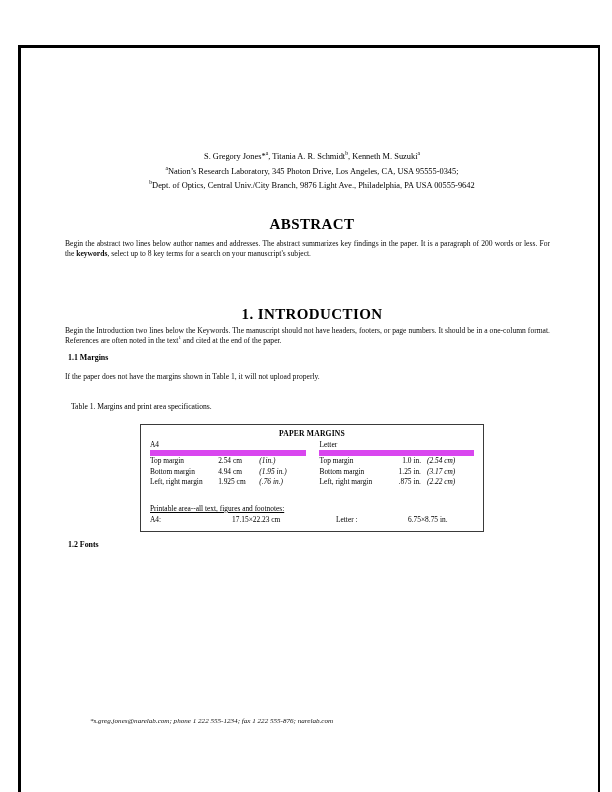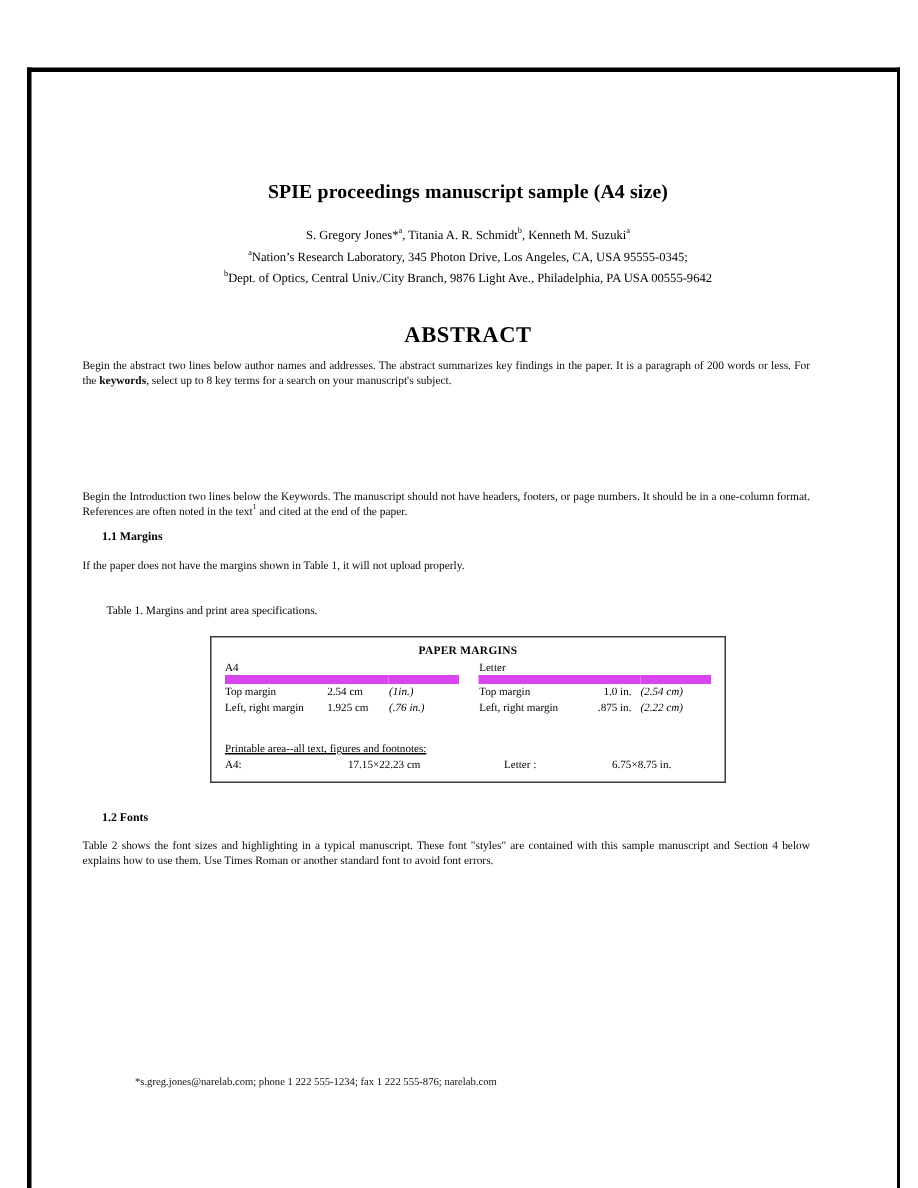--- a/index.html
+++ b/index.html
@@ -198,7 +198,6 @@
 <div id="page-sheet">
   <div id="page-inner">
 
-    <div id="doc-title">SPIE proceedings manuscript sample (A4 size)</div>
 
     <div id="author-line">
       <span>S. Gregory Jones*</span><sup>a</sup><span>, </span><span>Titania A. R. Schmidt</span><sup>b</sup><span>, </span><span>Kenneth M. Suzuki</span><sup>a</sup>

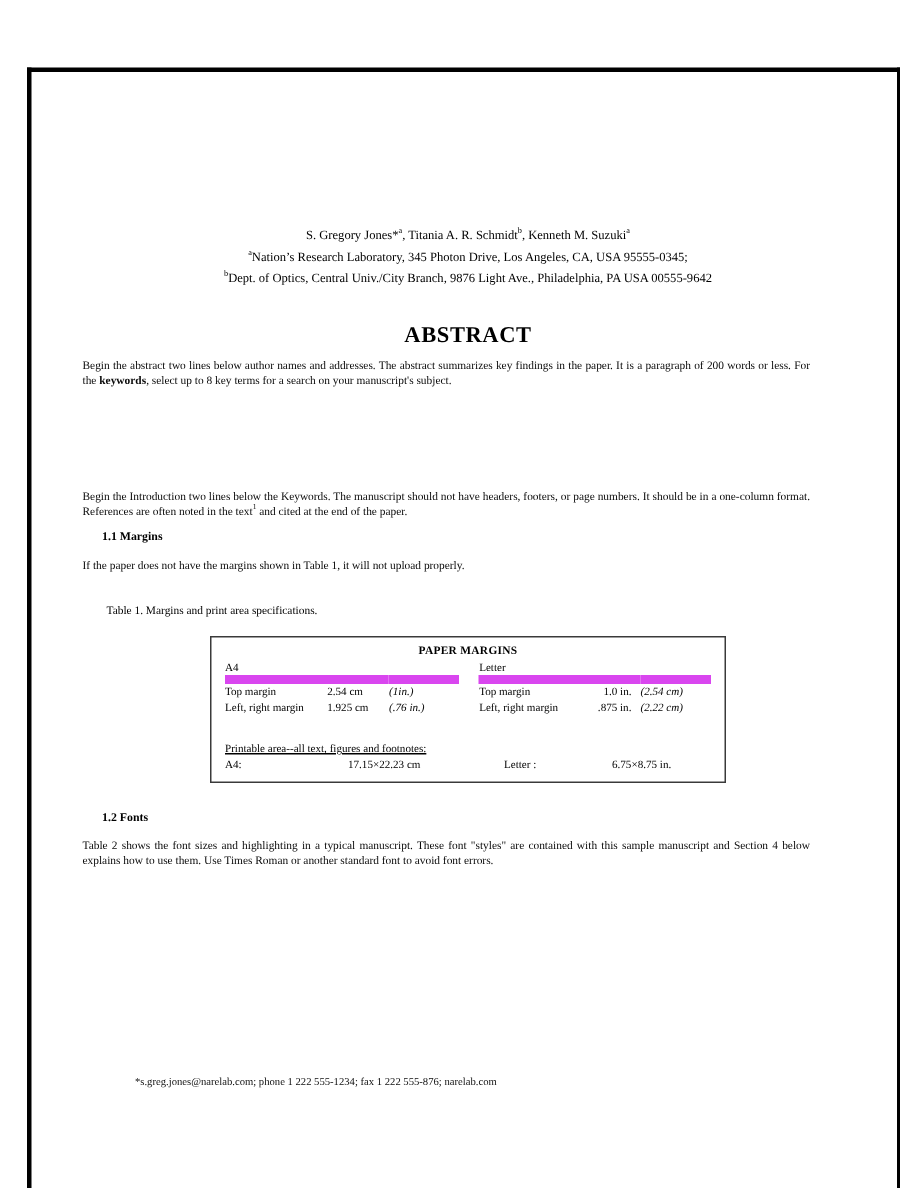--- a/index.html
+++ b/index.html
@@ -45,7 +45,7 @@
     color: #0a0a0a;
   }
   .col {
-    left: 34px;
+    left: 44px;
     width: 485px;
   }
 

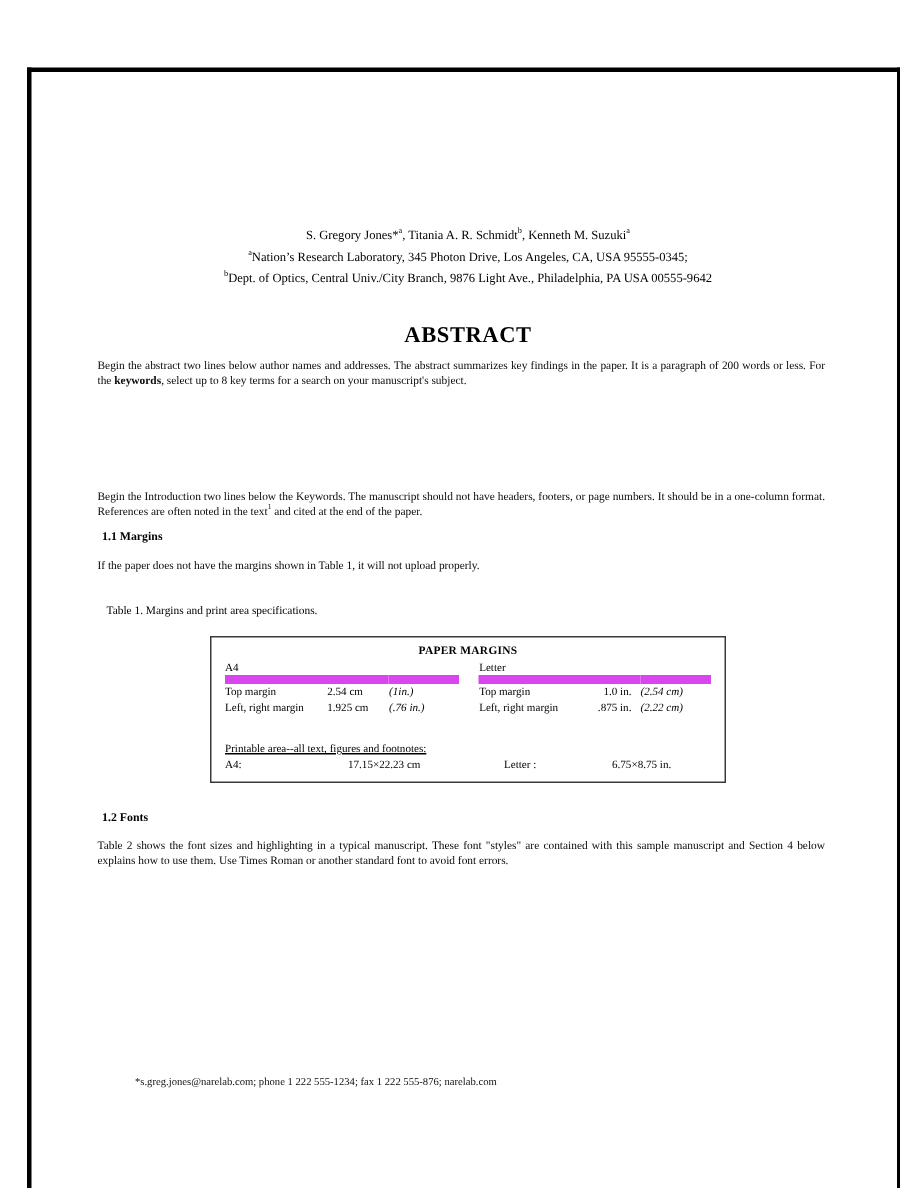--- a/index.html
+++ b/index.html
@@ -217,6 +217,7 @@
     </div>
 
 
+    <div class="h1-center" id="intro-heading">1.   INTRODUCTION</div>
 
     <div class="tx col" style="top:278px;">
       <span>Begin the Introduction two lines below the Keywords. The manuscript should not have headers, footers, or page numbers. It should be in a one-column format. References are often noted in the text</span><sup>1</sup><span> and cited at the end of the paper.</span>

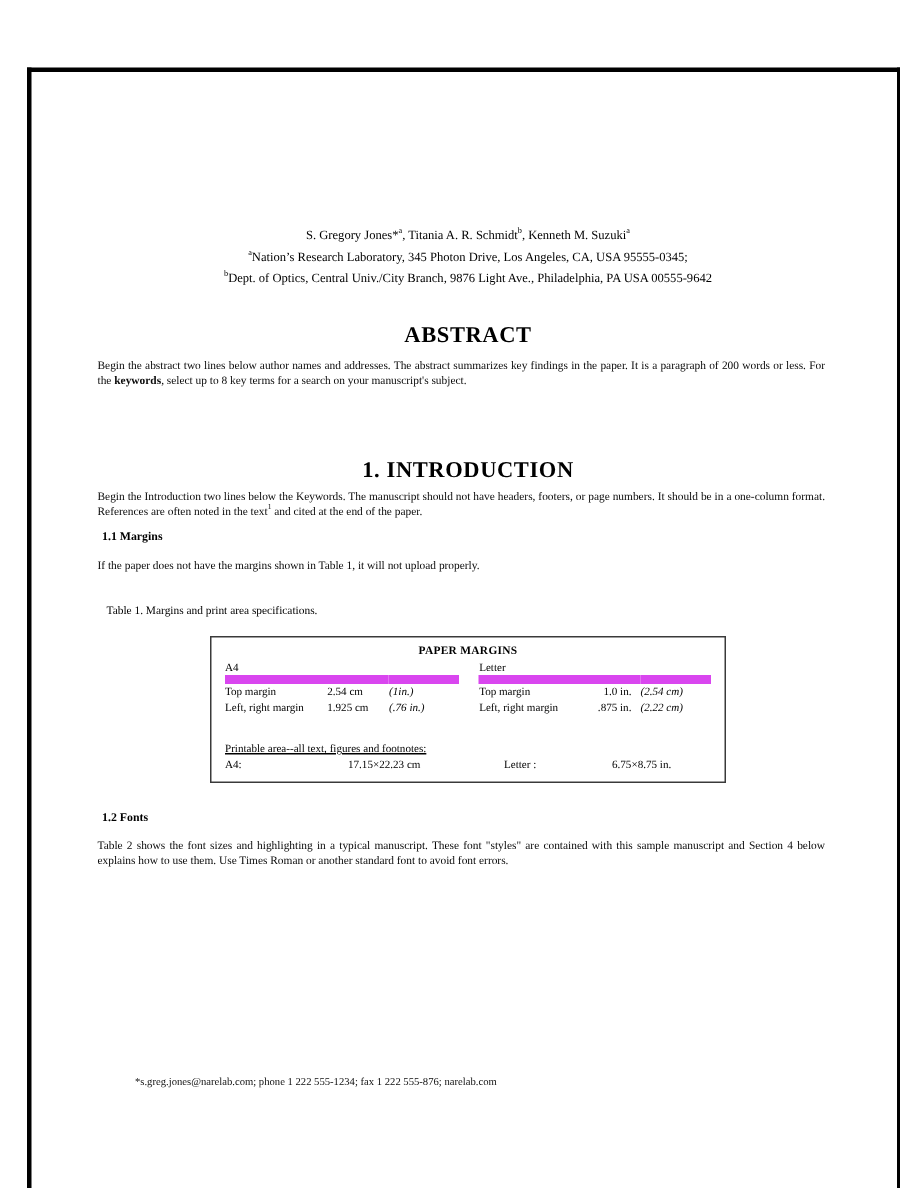--- a/index.html
+++ b/index.html
@@ -253,6 +253,15 @@
           <td class="rw-alt ital">(2.54 cm)</td>
         </tr>
 
+        <tr>
+          <td class="cw-label">Bottom margin</td>
+          <td class="cw-val">4.94  cm</td>
+          <td class="cw-alt ital">(1.95 in.)</td>
+          <td class="gap"></td>
+          <td class="rw-label">Bottom margin</td>
+          <td class="rw-val">1.25 in.</td>
+          <td class="rw-alt ital">(3.17 cm)</td>
+        </tr>
 
         <tr>
           <td class="cw-label">Left, right margin</td>

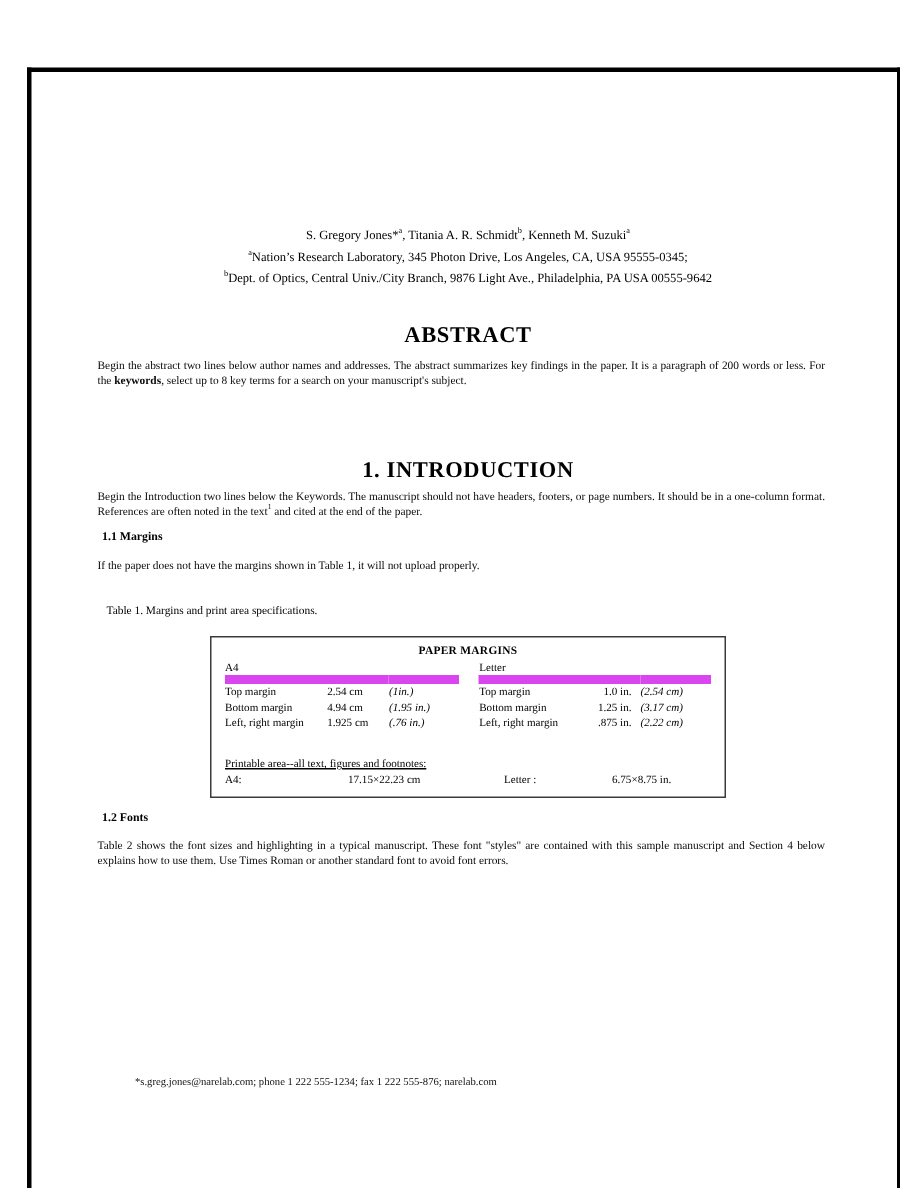--- a/index.html
+++ b/index.html
@@ -292,7 +292,6 @@
     </div>
 
     <div class="h2" id="fonts-heading">1.2  Fonts</div>
-    <div class="tx col" style="top:511px;">Table 2 shows the font sizes and highlighting in a typical manuscript. These font "styles" are contained with this sample manuscript and Section 4 below explains how to use them. Use Times Roman or another standard font to avoid font errors.</div>
 
     <div id="footnote">*s.greg.jones@narelab.com; phone 1 222 555-1234; fax 1 222 555-876; narelab.com</div>
 

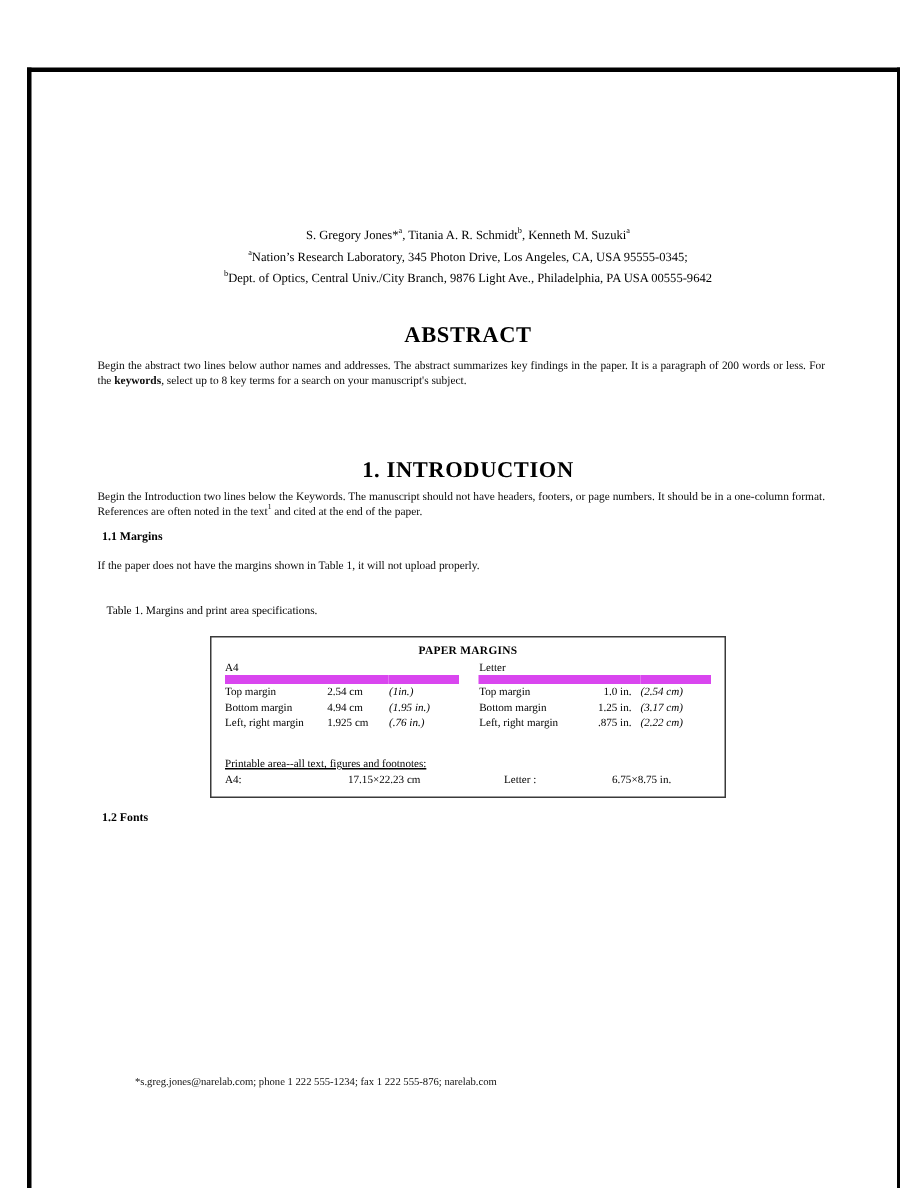--- a/index.html
+++ b/index.html
@@ -190,6 +190,7 @@
     top: 669px;
     font-size: 7.1px;
     color: #101010;
+    font-style: italic;
   }
 </style>
 </head>

